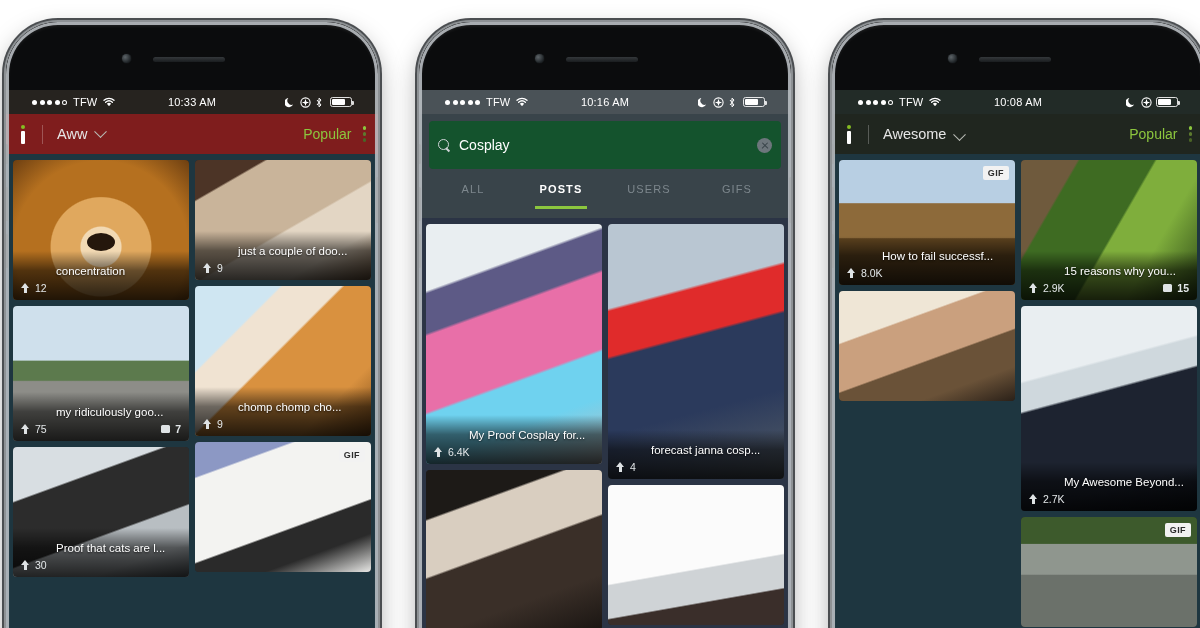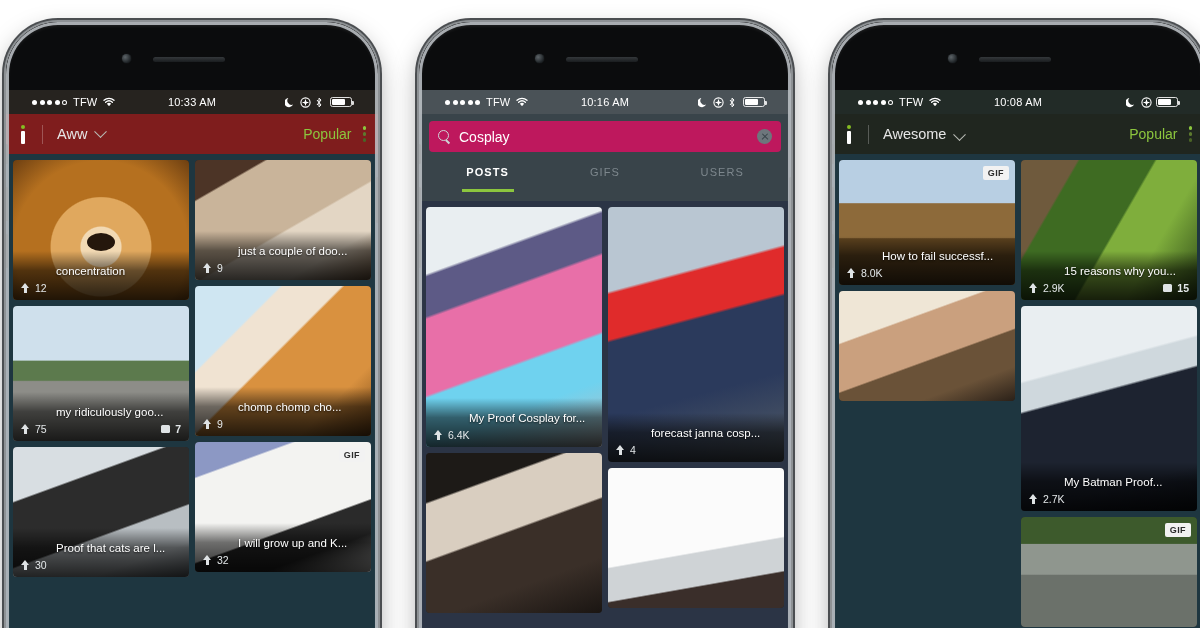--- a/index.html
+++ b/index.html
@@ -82,7 +82,7 @@
 
   
   .search-wrap { background:#39444a; padding:7px 10px 9px; }
-  .search-field { display:flex; align-items:center; height:31px; background:#be185d;
+  .search-field { display:flex; align-items:center; height:48px; background:#14532d;
     border-radius:4px; padding:0 9px; gap:8px; }
   .s-icon { width:13px; height:13px; position:relative; flex:none; }
   .s-icon::before{ content:""; position:absolute; left:0; top:0; width:9px; height:9px;

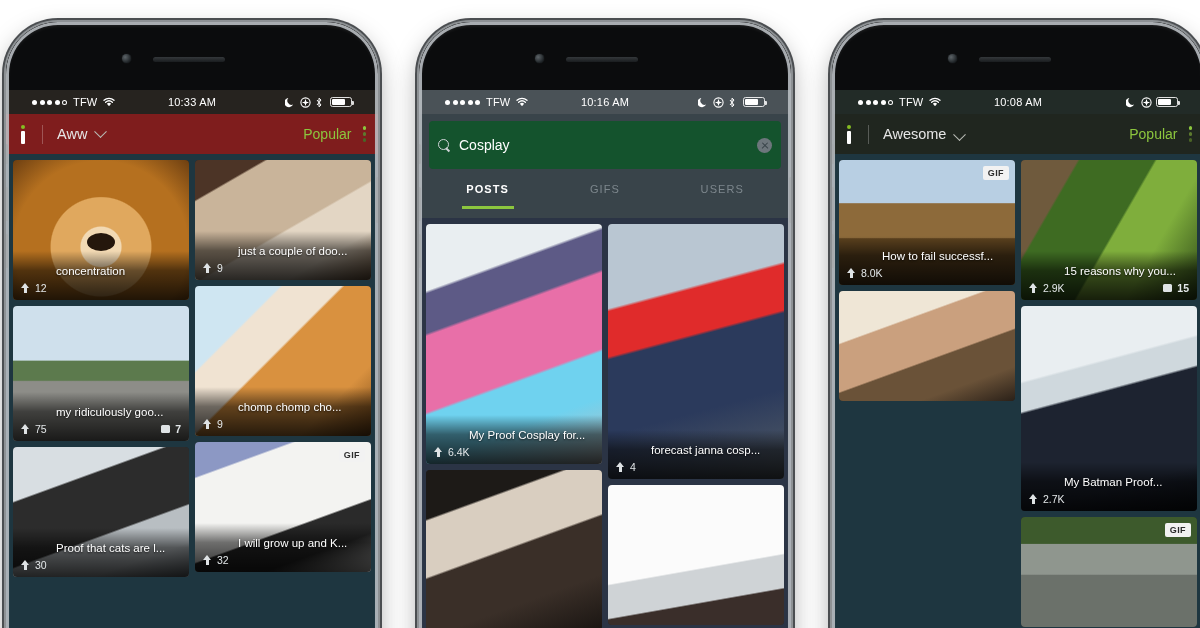--- a/index.html
+++ b/index.html
@@ -340,6 +340,7 @@
               <span class="clear-btn"></span>
             </div>
             <div class="tabs">
+              <div class="tab">ALL</div>
               <div class="tab active">POSTS</div>
               <div class="tab">GIFS</div>
               <div class="tab">USERS</div>

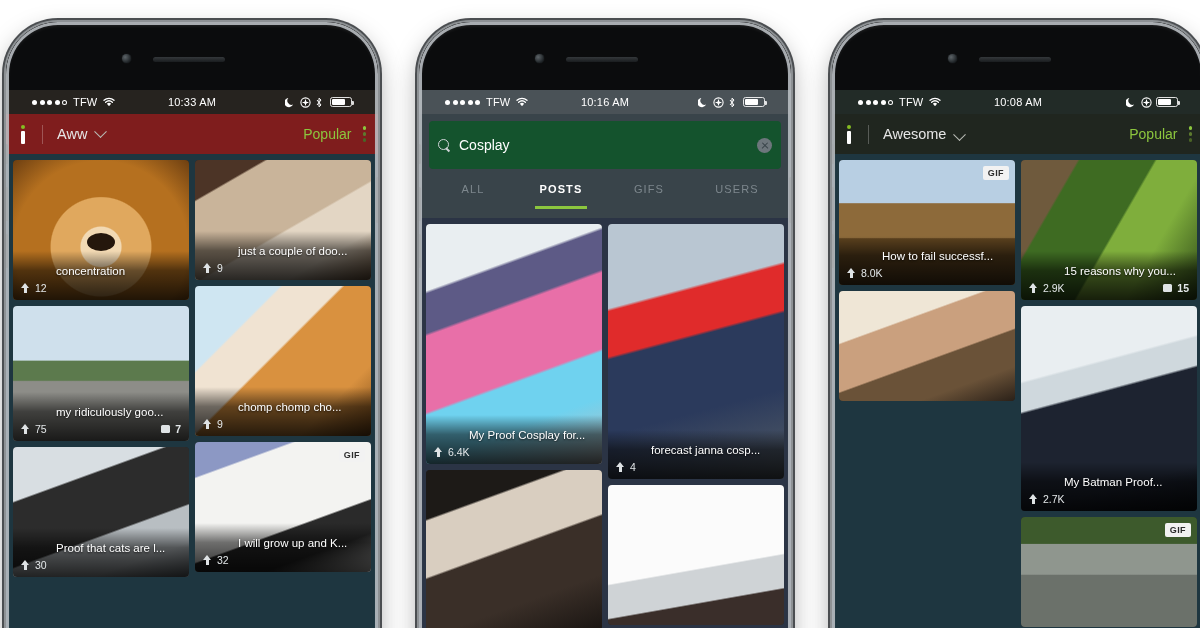--- a/index.html
+++ b/index.html
@@ -342,8 +342,8 @@
             <div class="tabs">
               <div class="tab">ALL</div>
               <div class="tab active">POSTS</div>
+              <div class="tab">USERS</div>
               <div class="tab">GIFS</div>
-              <div class="tab">USERS</div>
             </div>
           </div>
           <div class="feed navy" style="height: calc(100% - 104px);">

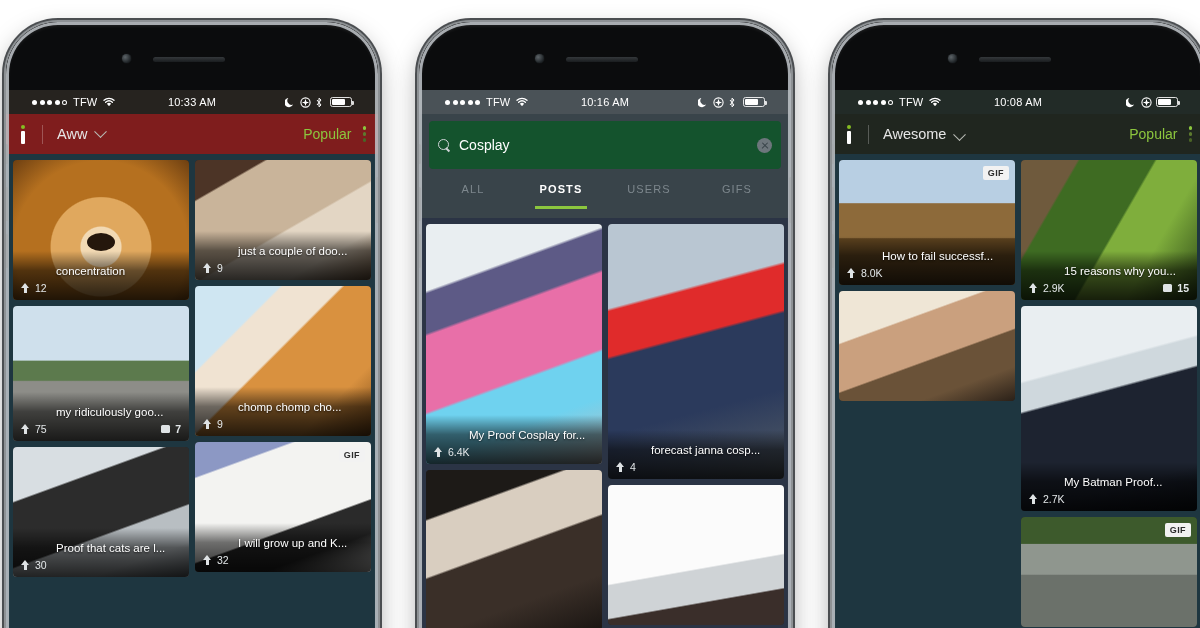--- a/index.html
+++ b/index.html
@@ -477,7 +477,7 @@
                 <div class="card">
                   <div class="ph batman" style="height: 205px;"></div>
                   <div class="overlay">
-                    <div class="title">My Batman Proof...</div>
+                    <div class="title">My Awesome Beyond...</div>
                     <div class="meta">
                       <span class="up-arrow"></span>
                       <span class="count">2.7K</span>

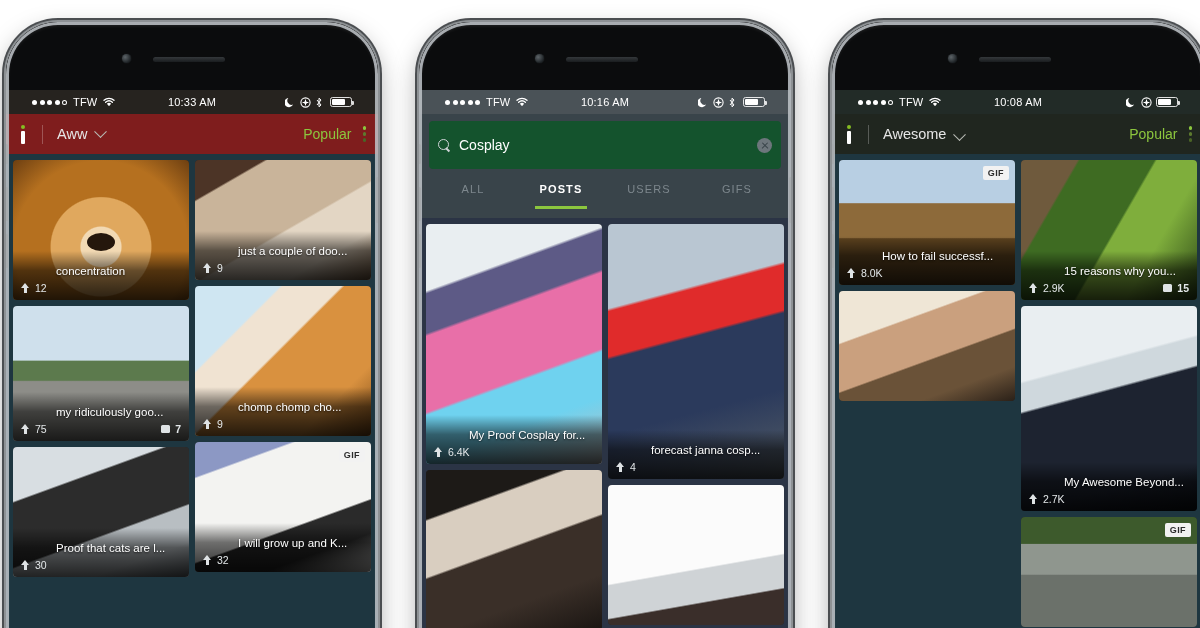--- a/index.html
+++ b/index.html
@@ -276,13 +276,6 @@
                 <div class="card">
                   <div class="ph panda" style="height: 130px;"></div>
                   <div class="gif-badge">GIF</div>
-                  <div class="overlay">
-                    <div class="title">I will grow up and K...</div>
-                    <div class="meta">
-                      <span class="up-arrow"></span>
-                      <span class="count">32</span>
-                    </div>
-                  </div>
                 </div>
               </div>
             </div>

